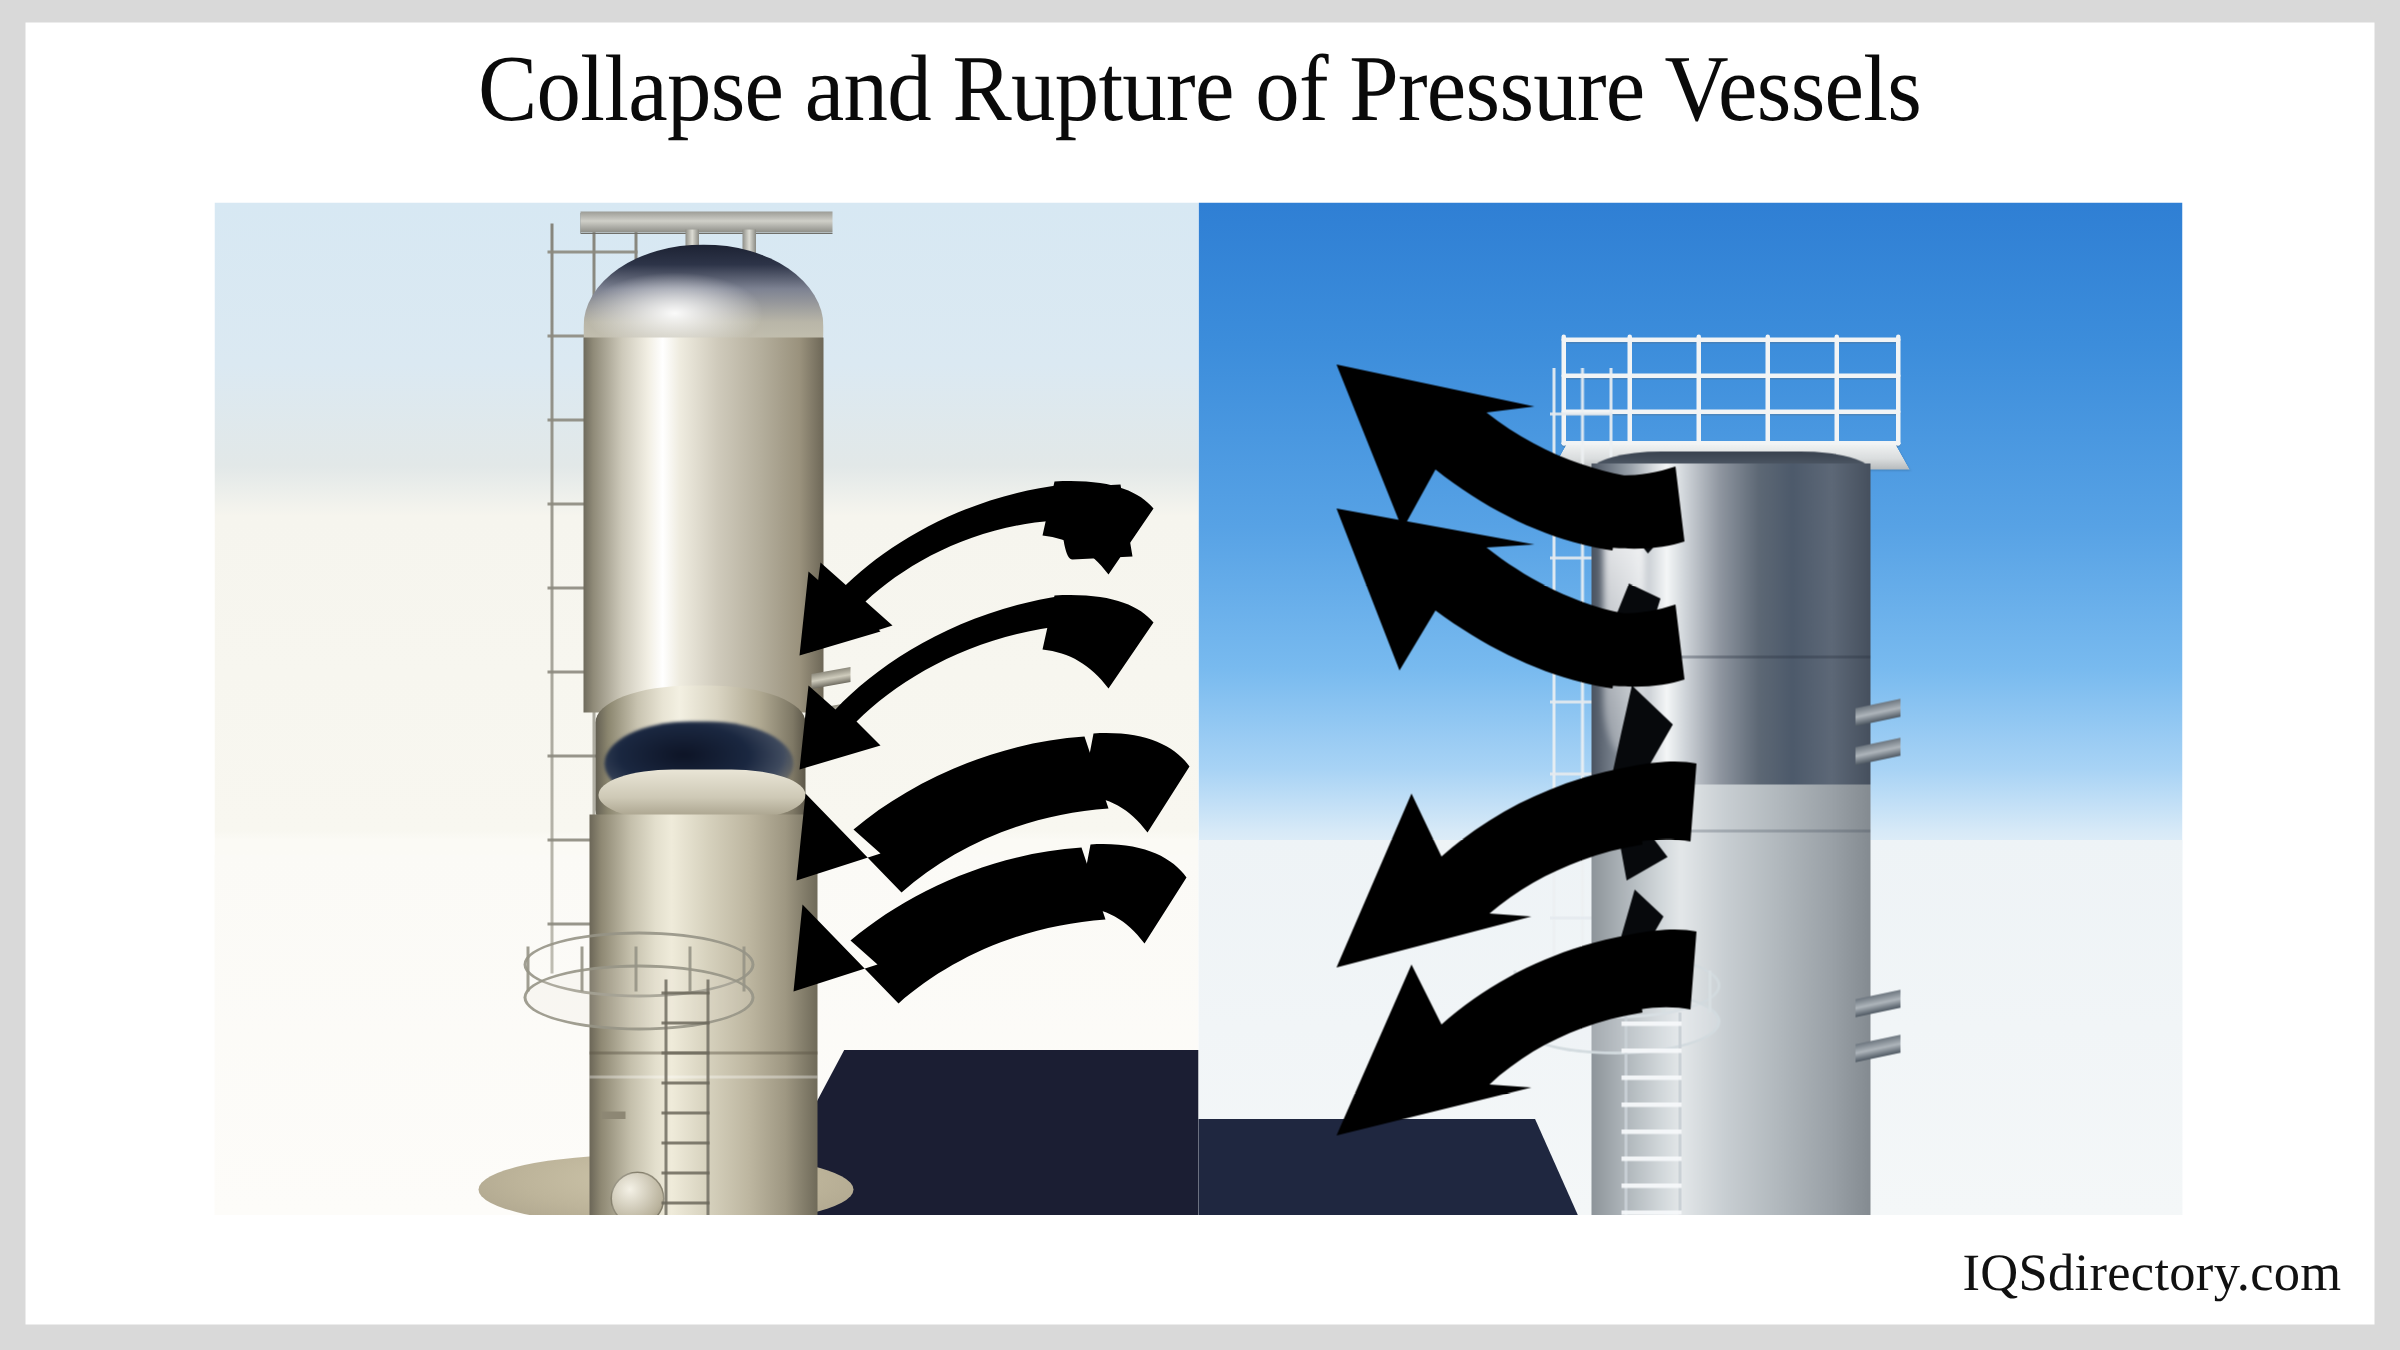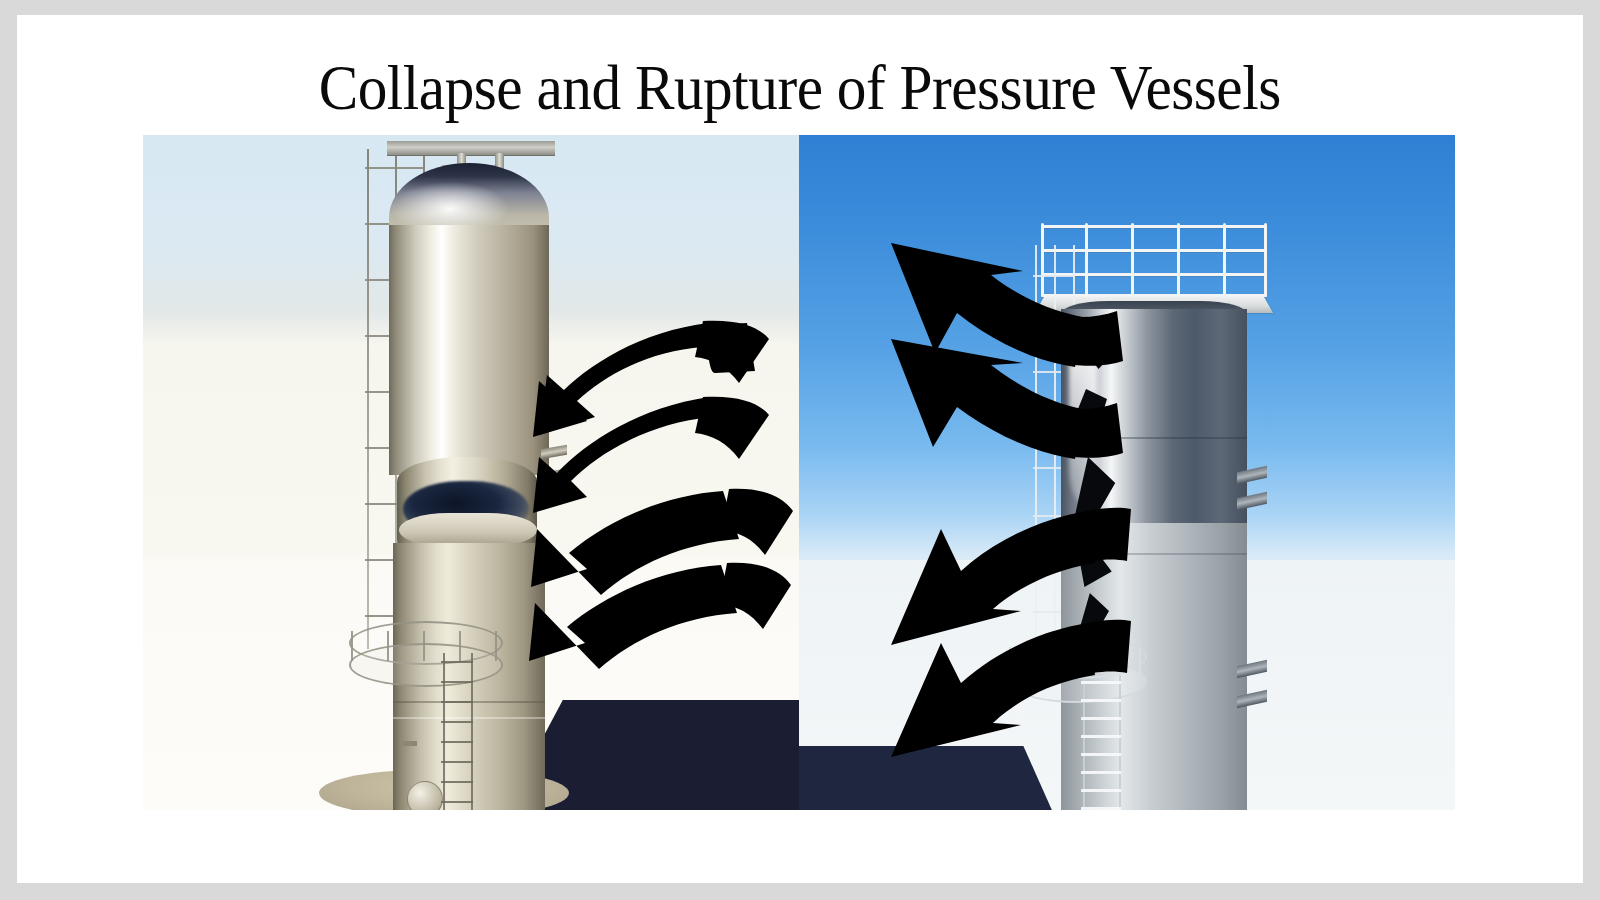--- a/index.html
+++ b/index.html
@@ -34,7 +34,7 @@
     width: 100%;
     height: 118px;
     display: flex;
-    align-items: flex-start;
+    align-items: flex-end;
     justify-content: center;
   }
   .title-text {

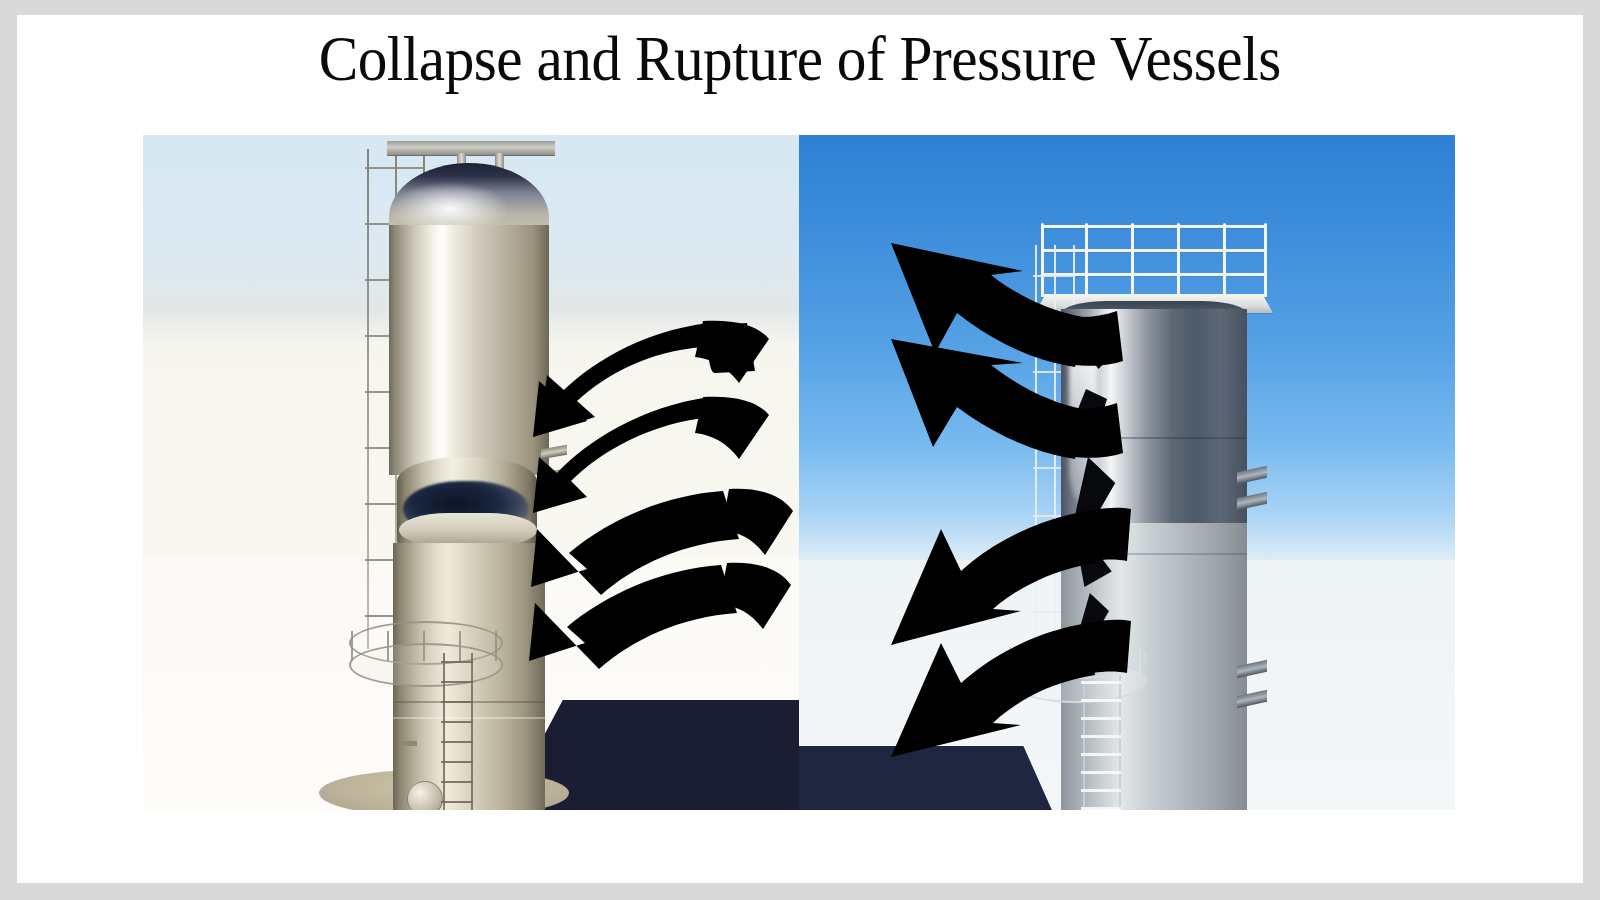--- a/index.html
+++ b/index.html
@@ -648,6 +648,7 @@
 
   </div>
 
+  <div class="footer">IQSdirectory.com</div>
 
 </div>
 

